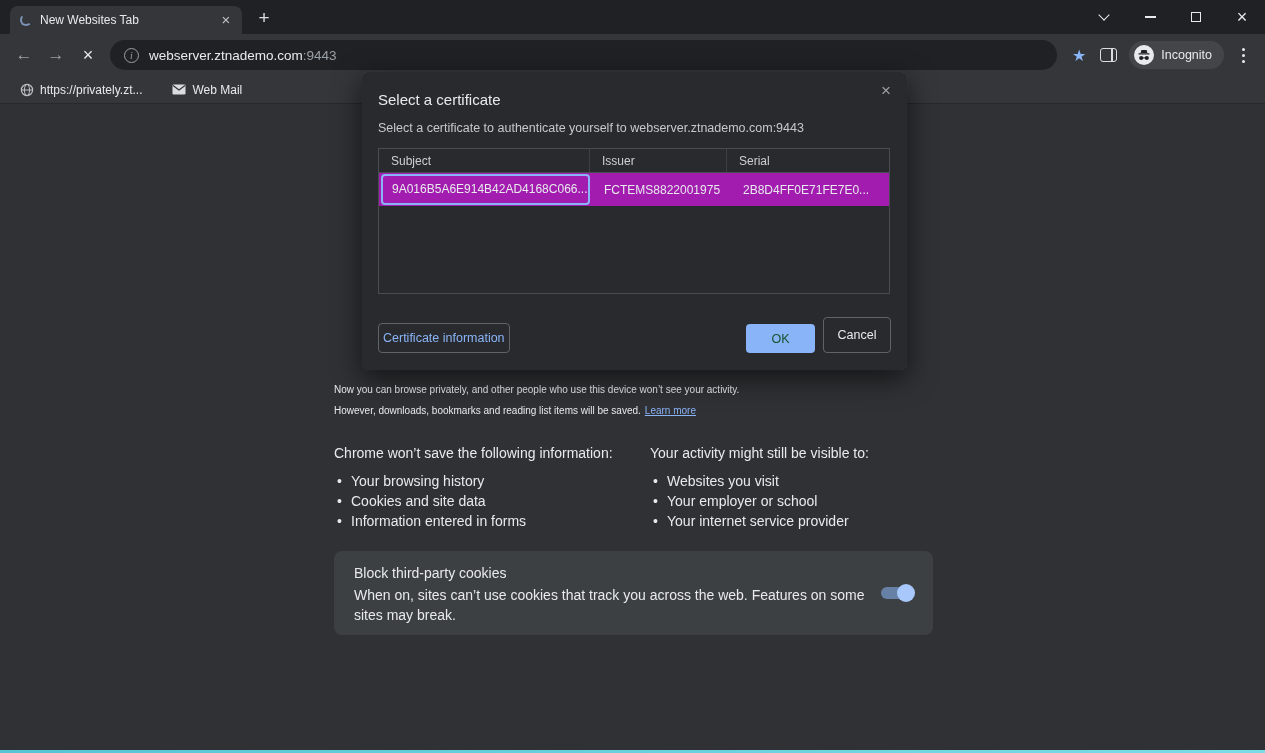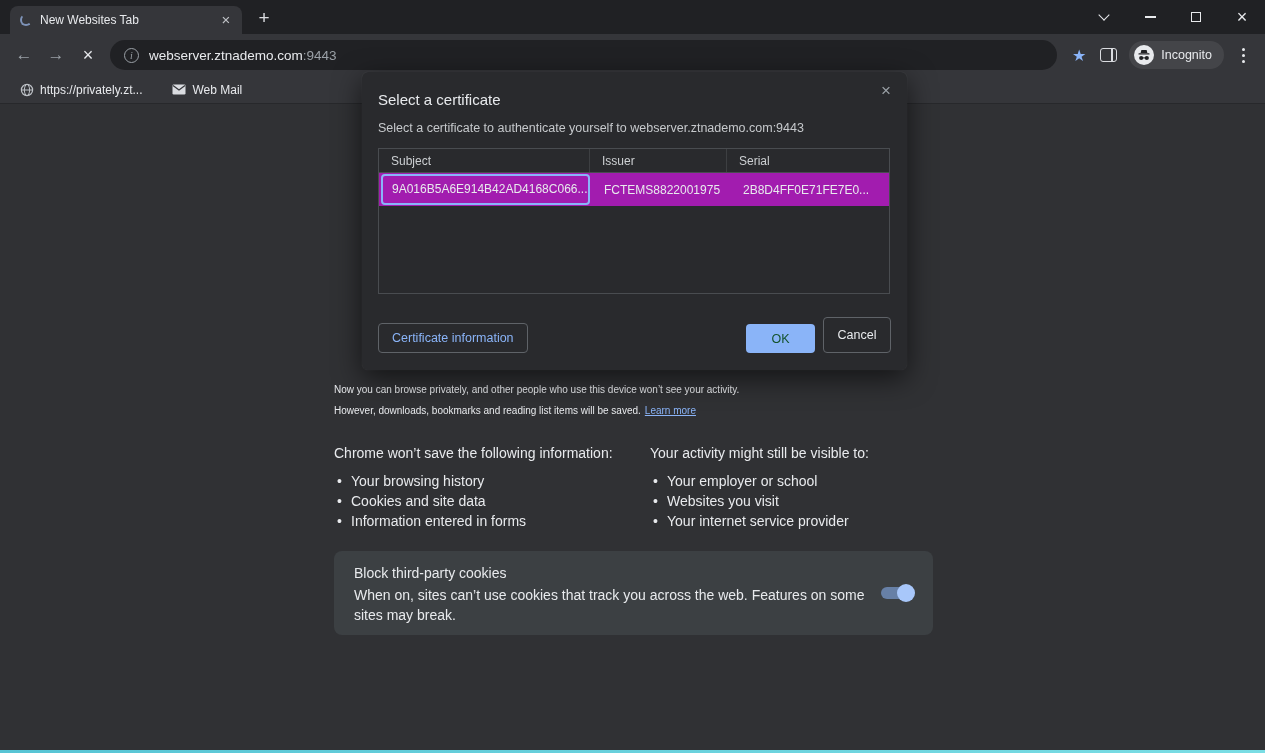--- a/index.html
+++ b/index.html
@@ -93,7 +93,7 @@
                 border:2px solid #8ab4f8; border-radius:4px; white-space:nowrap; overflow:hidden; }
   .td-issuer { width:139px; padding-left:12px; white-space:nowrap; }
   .td-serial { flex:1; padding-left:12px; white-space:nowrap; overflow:hidden; }
-  .cert-info-btn { position:absolute; left:16px; bottom:17px; height:30px; padding:0 13px; border:1px solid #5f6368;
+  .cert-info-btn { position:absolute; left:16px; bottom:17px; height:30px; padding:0 4px; border:1px solid #5f6368;
                    border-radius:4px; color:#8ab4f8; font-size:12.5px; background:transparent;
                    display:flex; align-items:center; cursor:pointer; }
   .ok-btn { position:absolute; right:92px; bottom:17px; width:69px; height:29px; background:#8ab4f8; color:#14532d;

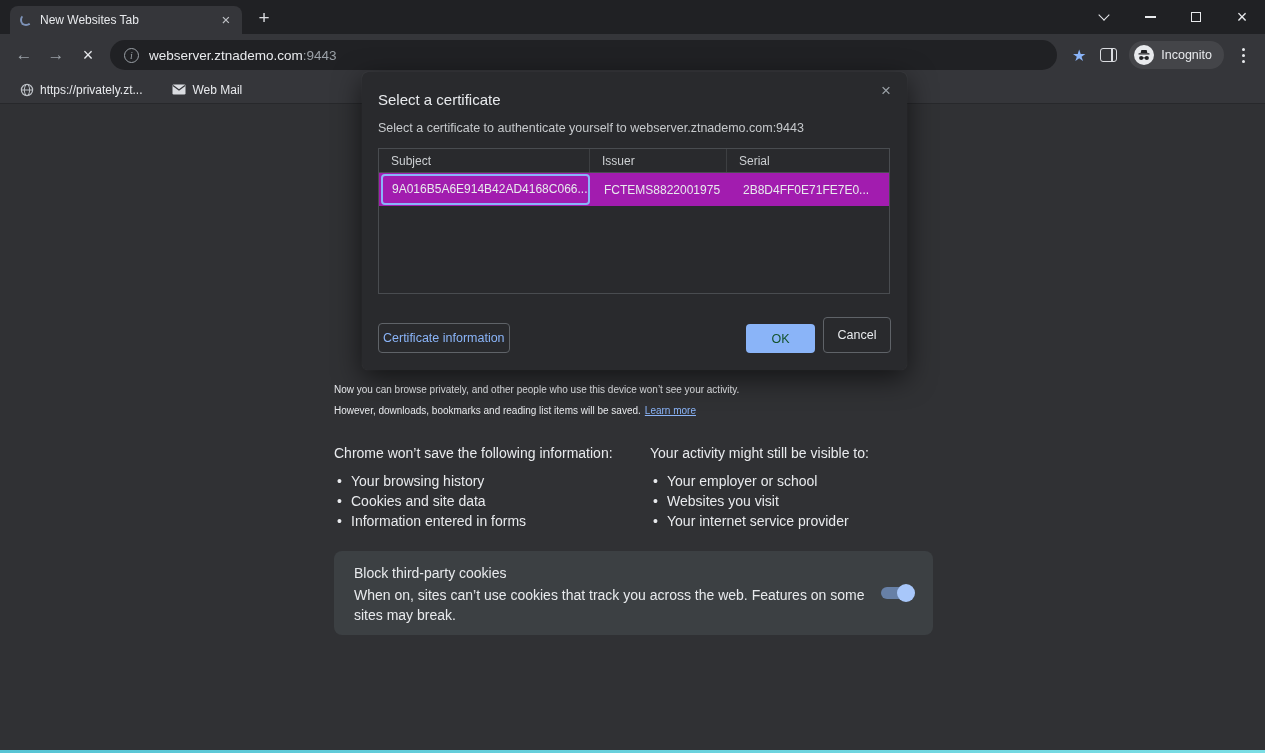--- a/index.html
+++ b/index.html
@@ -203,8 +203,8 @@
     <div class="col-right">
       <div class="col-heading">Your activity might still be visible to:</div>
       <ul class="plain">
+        <li>Websites you visit</li>
         <li>Your employer or school</li>
-        <li>Websites you visit</li>
         <li>Your internet service provider</li>
       </ul>
     </div>

